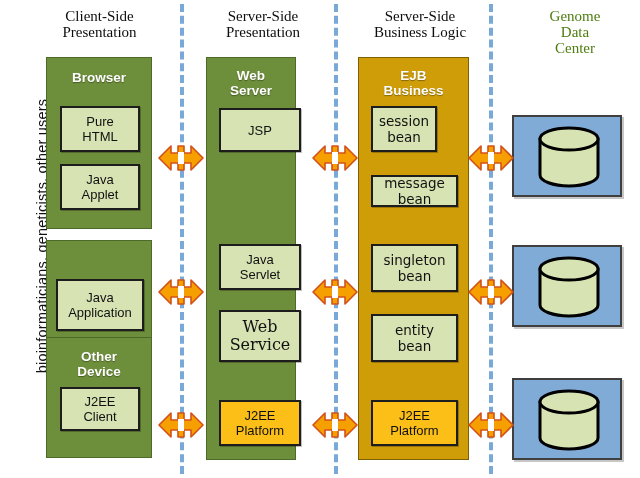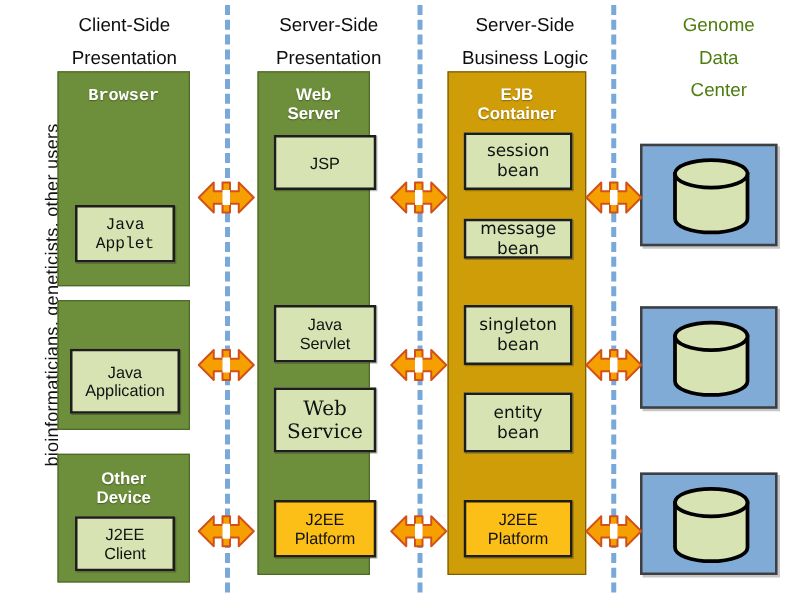--- a/index.html
+++ b/index.html
@@ -37,9 +37,10 @@
     position: absolute;
     text-align: center;
     font-size: 15px;
-    line-height: 26px;
+    line-height: 16px;
     color: #0d0d0d;
     white-space: pre-line;
+    font-family: Liberation Serif, serif;
   }
   .col-head.accent {
     color: #4d7c0f;

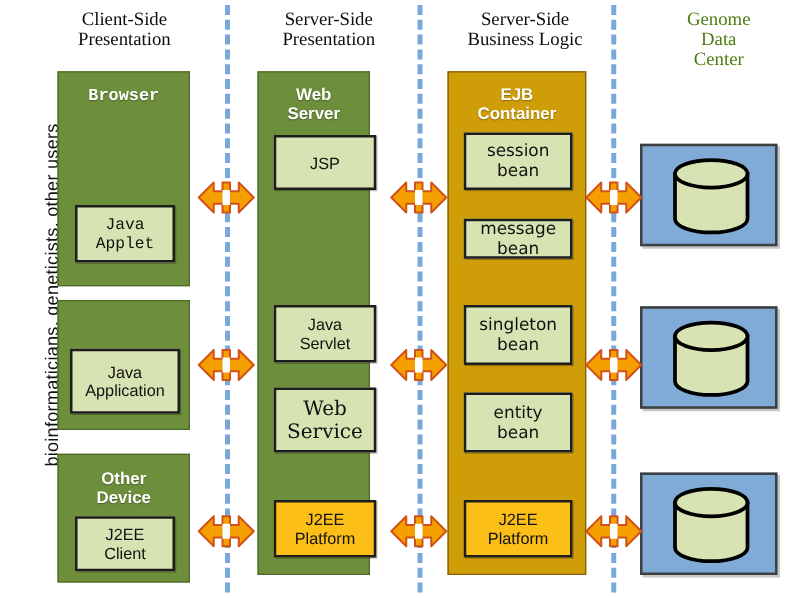--- a/index.html
+++ b/index.html
@@ -150,7 +150,7 @@
   <div class="divider" style="left:334px;"></div>
   <div class="divider" style="left:489px;"></div>
 
-  <div class="block green" style="left:46px; top:57px; width:106px; height:172px;font-family:Liberation Mono, monospace;">
+  <div class="block green" style="left:46px; top:57px; width:106px; height:172px;">
     <div class="block-title" style="top:12px;">Browser</div>
     <div class="leaf" style="left:13px; top:106px; width:80px; height:46px;">Java
 Applet</div>

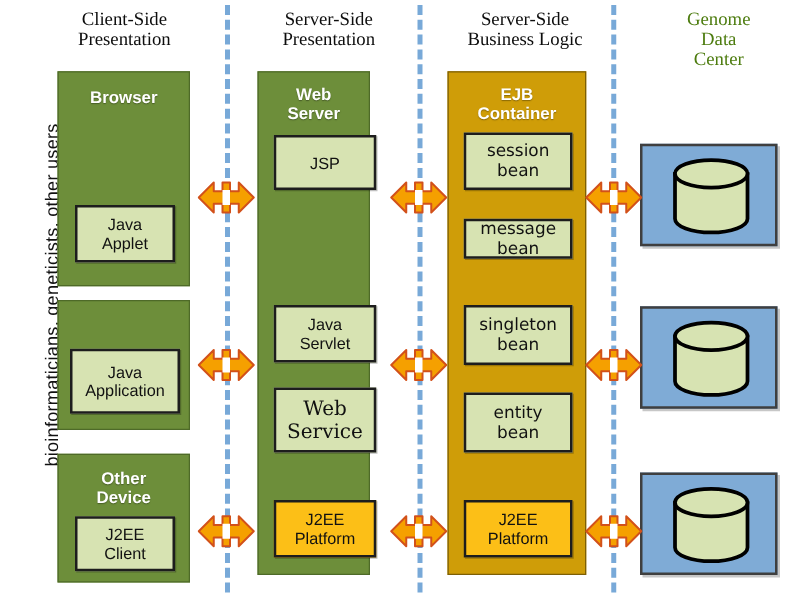--- a/index.html
+++ b/index.html
@@ -182,7 +182,7 @@
 
   <div class="block gold" style="left:358px; top:57px; width:111px; height:403px;">
     <div class="block-title" style="top:10px;">EJB
-Container</div>
+Business</div>
     <div class="leaf bean" style="left:12px; top:48px; width:87px; height:46px;">session
 bean</div>
     <div class="leaf bean" style="left:12px; top:117px; width:87px; height:32px;">message

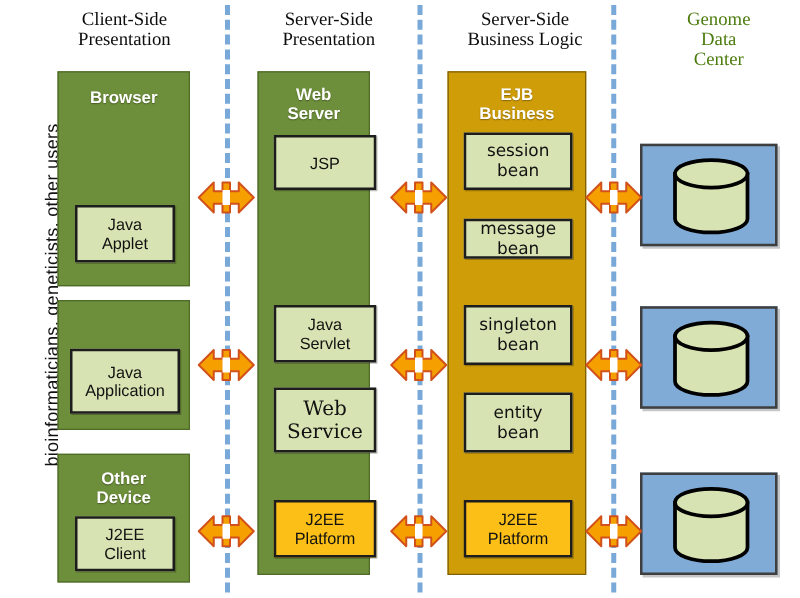--- a/index.html
+++ b/index.html
@@ -152,6 +152,8 @@
 
   <div class="block green" style="left:46px; top:57px; width:106px; height:172px;">
     <div class="block-title" style="top:12px;">Browser</div>
+    <div class="leaf" style="left:13px; top:48px; width:80px; height:46px;">Pure
+HTML</div>
     <div class="leaf" style="left:13px; top:106px; width:80px; height:46px;">Java
 Applet</div>
   </div>

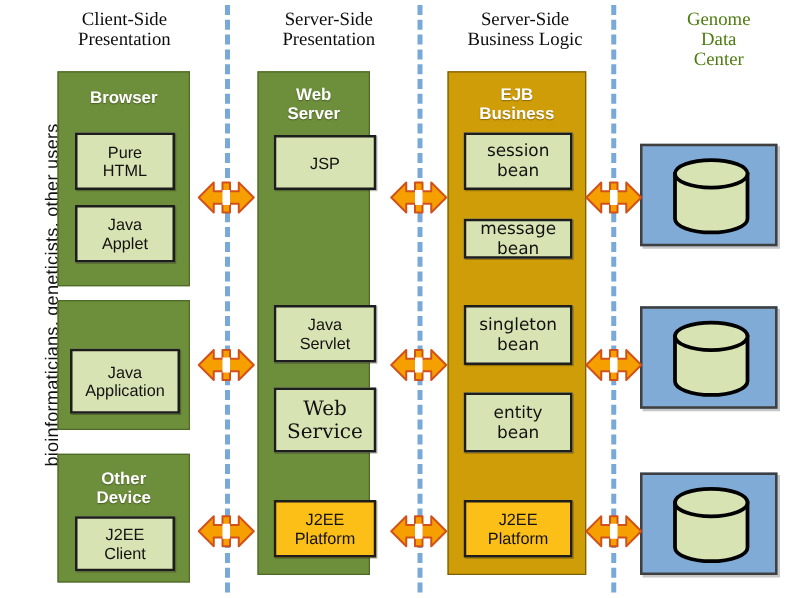--- a/index.html
+++ b/index.html
@@ -185,7 +185,7 @@
   <div class="block gold" style="left:358px; top:57px; width:111px; height:403px;">
     <div class="block-title" style="top:10px;">EJB
 Business</div>
-    <div class="leaf bean" style="left:12px; top:48px; width:87px; height:46px;">session
+    <div class="leaf bean" style="left:12px; top:48px; width:66px; height:46px;">session
 bean</div>
     <div class="leaf bean" style="left:12px; top:117px; width:87px; height:32px;">message
 bean</div>

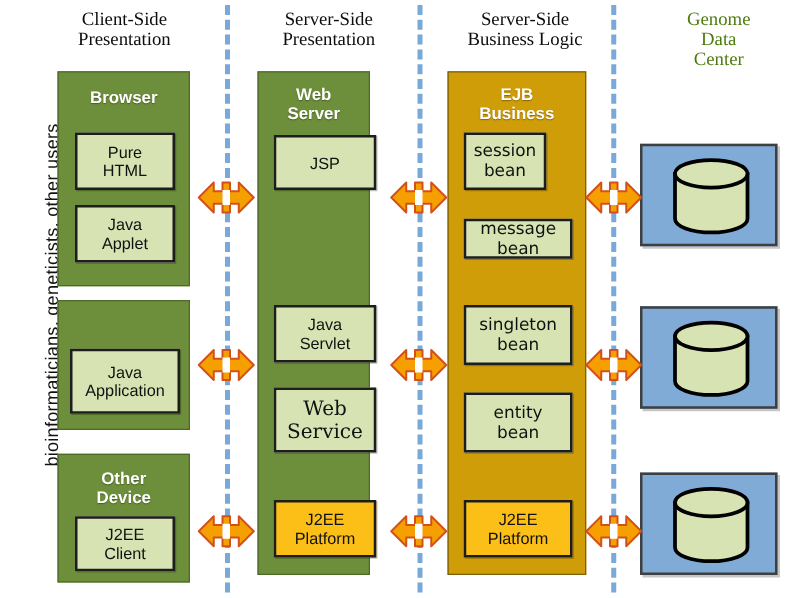--- a/index.html
+++ b/index.html
@@ -163,7 +163,7 @@
 Application</div>
   </div>
 
-  <div class="block green" style="left:46px; top:363px; width:106px; height:103px;">
+  <div class="block green" style="left:46px; top:337px; width:106px; height:121px;">
     <div class="block-title" style="top:11px;">Other
 Device</div>
     <div class="leaf" style="left:13px; top:49px; width:80px; height:44px;">J2EE

